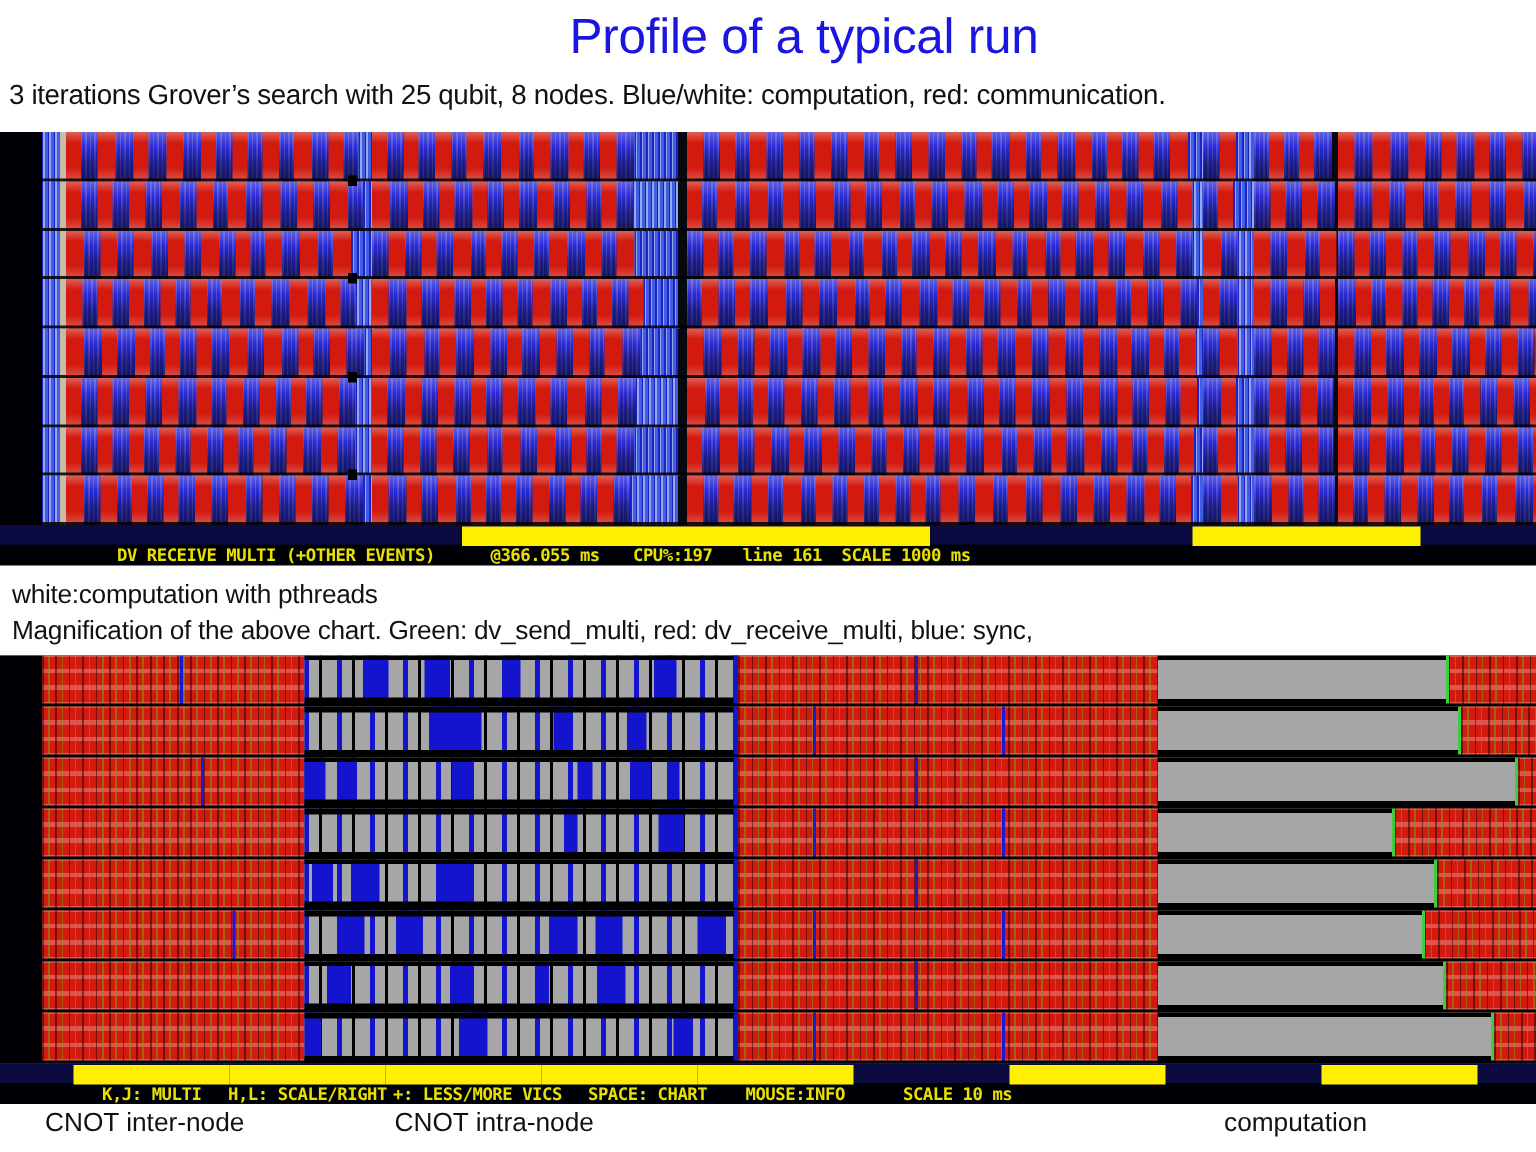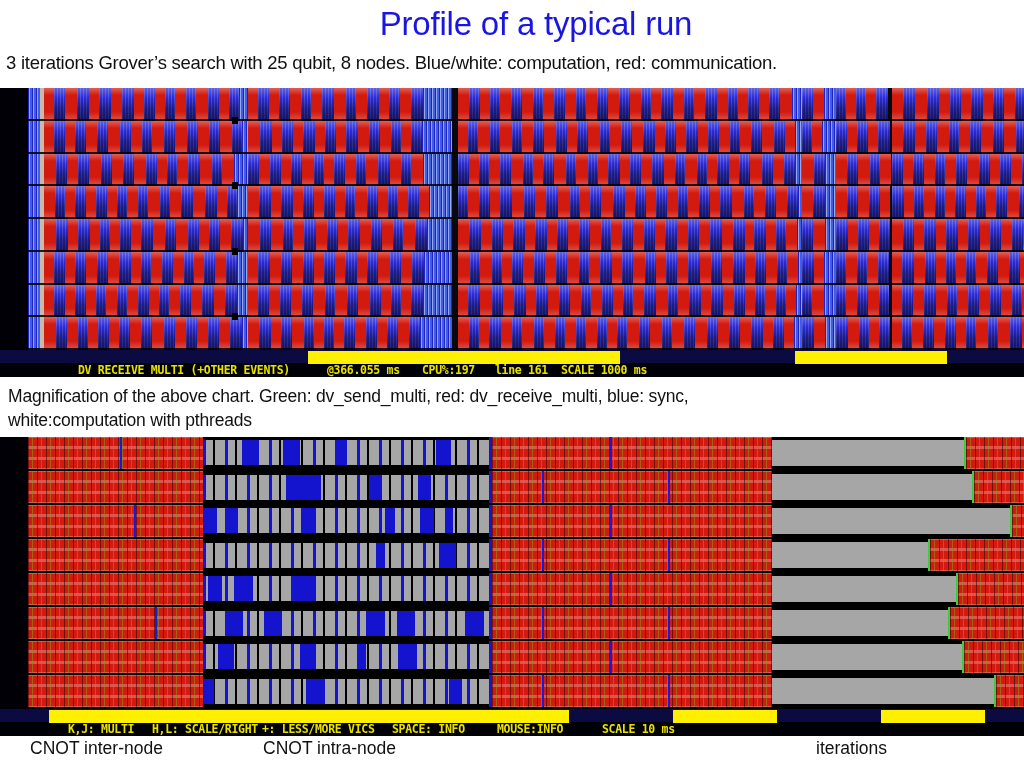--- a/index.html
+++ b/index.html
@@ -910,8 +910,8 @@
   </div>
 
   <div class="caption">
+    <div>white:computation with pthreads</div>
     <div>Magnification of the above chart. Green: dv_send_multi, red: dv_receive_multi, blue: sync,</div>
-    <div>white:computation with pthreads</div>
   </div>
 
   <div class="chart" id="bot-chart">

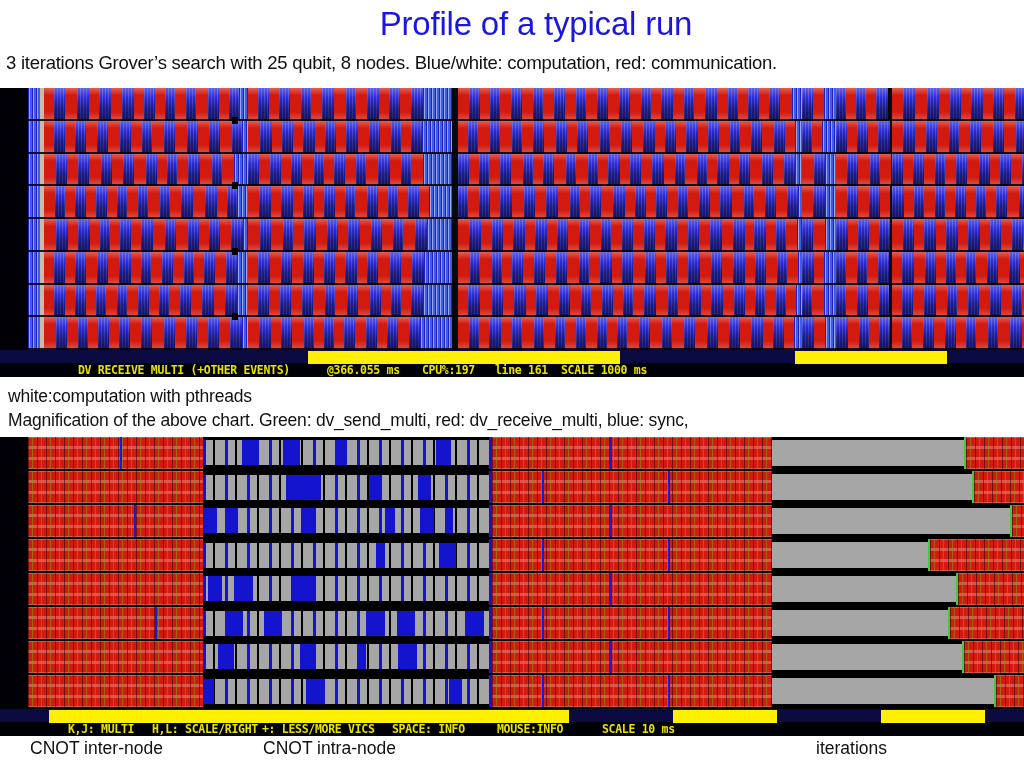--- a/index.html
+++ b/index.html
@@ -1134,7 +1134,7 @@
       <span style="left:68px;">K,J: MULTI</span>
       <span style="left:152px;">H,L: SCALE/RIGHT</span>
       <span style="left:262px;">+: LESS/MORE VICS</span>
-      <span style="left:392px;">SPACE: INFO</span>
+      <span style="left:392px;">SPACE: CHART</span>
       <span style="left:497px;">MOUSE:INFO</span>
       <span style="left:602px;">SCALE 10 ms</span>
     </div>

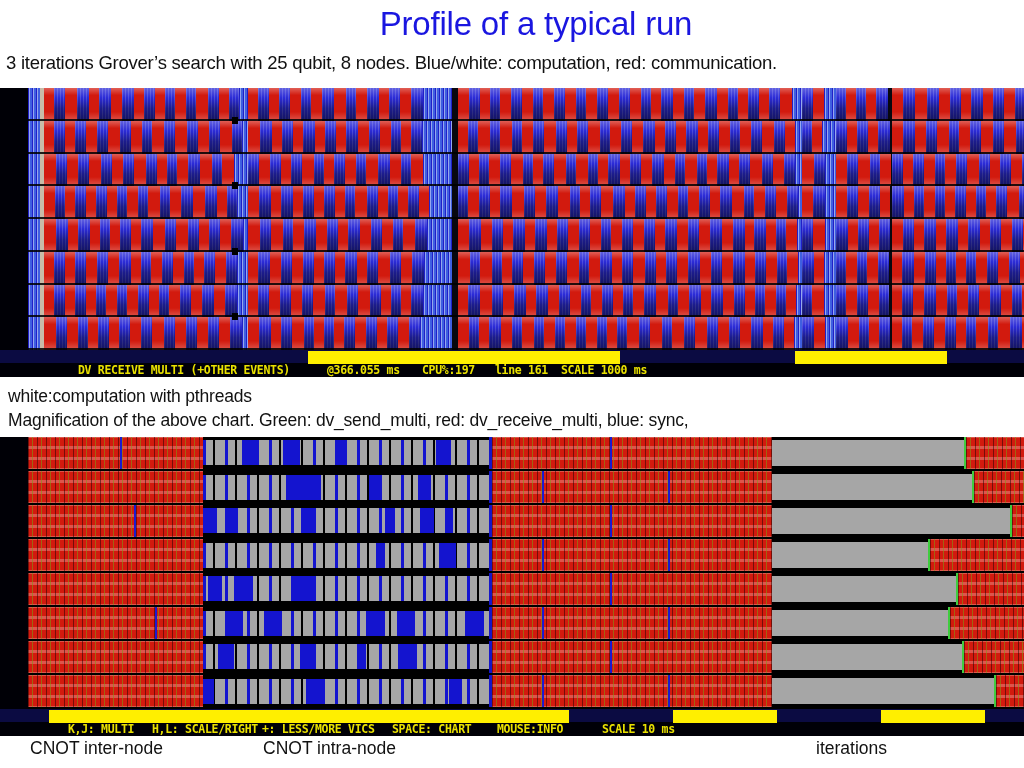--- a/index.html
+++ b/index.html
@@ -1143,7 +1143,7 @@
   <div class="botlabels" id="phase-labels">
       <span style="left: 30px; top: 2px;">CNOT inter-node</span>
       <span style="left: 263px; top: 2px;">CNOT intra-node</span>
-      <span style="left: 816px; top: 2px;">iterations</span>
+      <span style="left: 816px; top: 2px;">computation</span>
     </div>
 
 </div>

